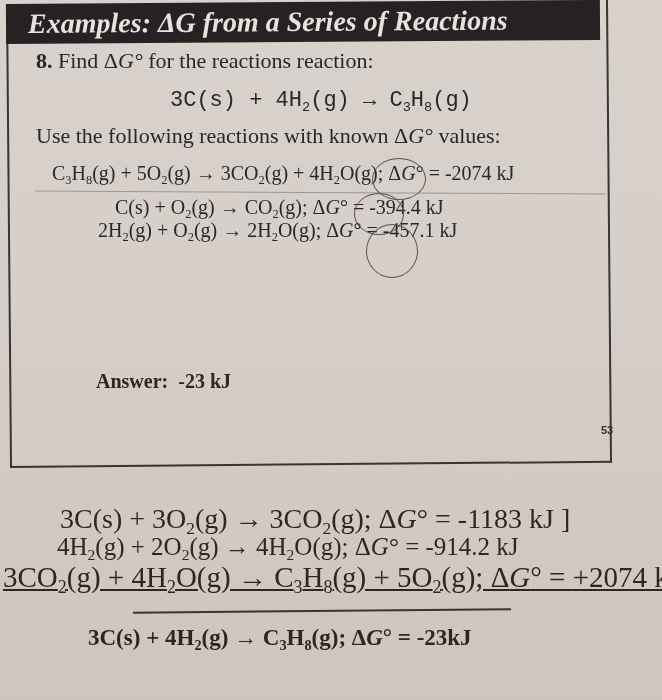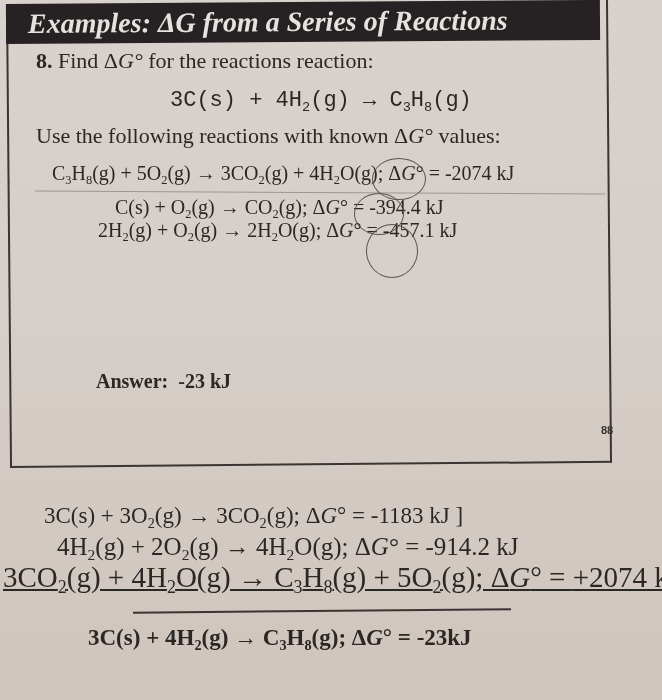--- a/index.html
+++ b/index.html
@@ -87,7 +87,7 @@
   <span>Answer:</span>&nbsp;&nbsp;<span>-23 kJ</span>
 </div>
 
-<div class="line page-num">88</div>
+<div class="line page-num">53</div>
 
 <div class="line w1">3C(s) + 3O<span class="sub">2</span>(g) → 3CO<span class="sub">2</span>(g); Δ<span class="it">G</span>° = <span>-1183 kJ ]</span></div>
 <div class="line w2">4H<span class="sub">2</span>(g) + 2O<span class="sub">2</span>(g) → 4H<span class="sub">2</span>O(g); Δ<span class="it">G</span>° = <span>-914.2 kJ</span></div>

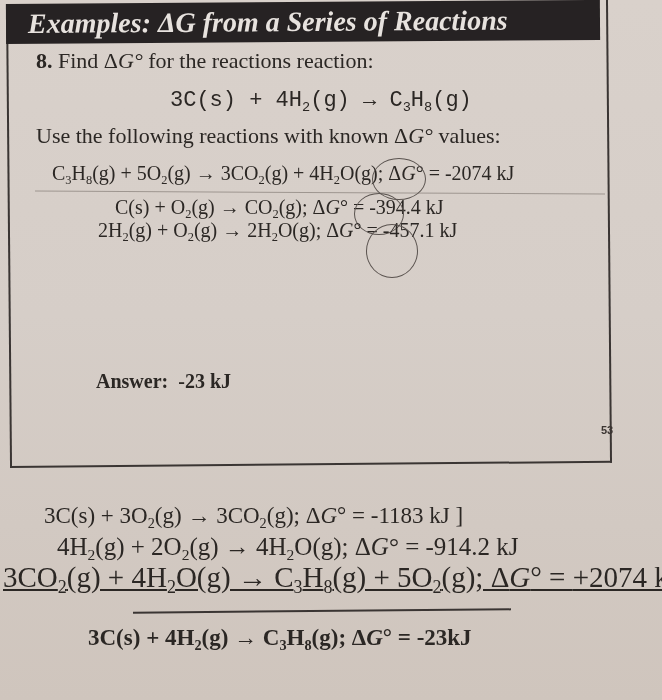--- a/index.html
+++ b/index.html
@@ -44,7 +44,7 @@
   .circle {
     position: absolute; border: 1.2px solid #5a534f; border-radius: 50%;
   }
-  .w1 { left: 44px; top: 503px; font-size: 23px; text-align: center; }
+  .w1 { left: 60px; top: 503px; font-size: 28px; text-align: center; }
   .w2 { left: 57px; top: 533px; font-size: 25px; }
   .w3 { left: 3px; top: 561px; font-size: 29px; text-decoration: underline; }
   .w-rule {

